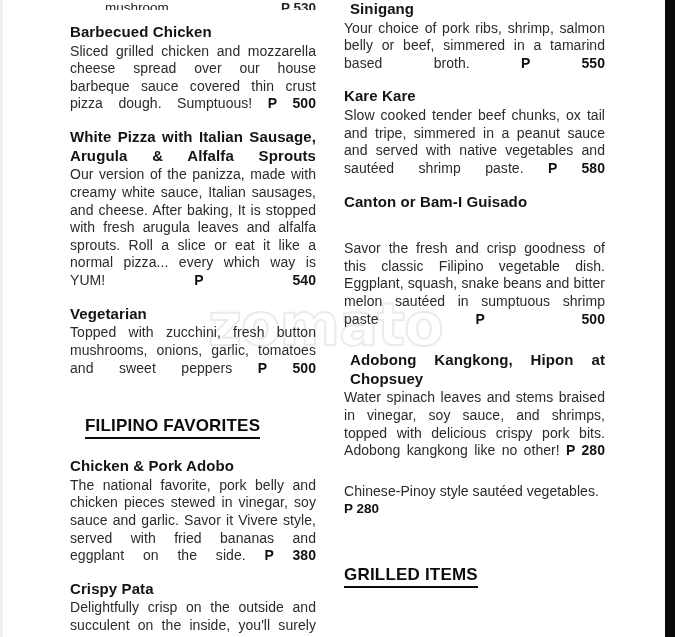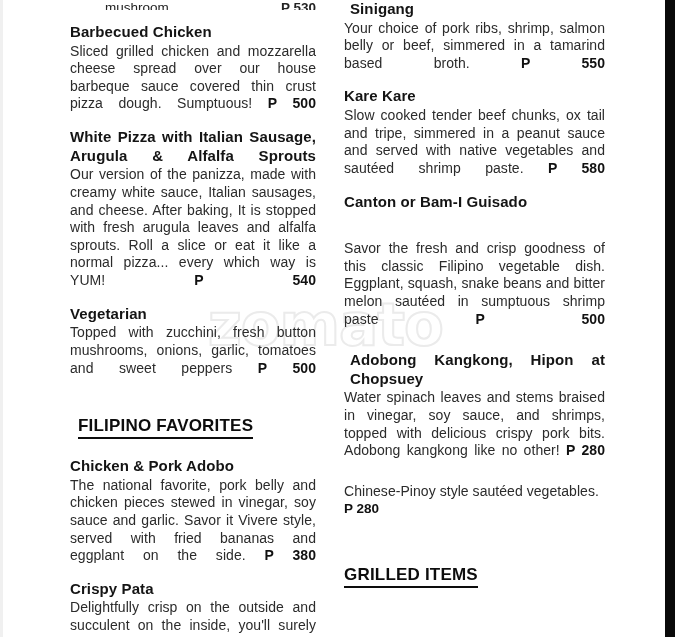--- a/index.html
+++ b/index.html
@@ -149,7 +149,7 @@
     display: inline-block;
     border-bottom: 2px solid #0d0d0d;
     padding-bottom: 1px;
-    margin: 24px 0 18px 8px;
+    margin: 24px 0 18px 15px;
   }
   .section-heading.grilled { margin: 34px 0 15px 0; }
 

